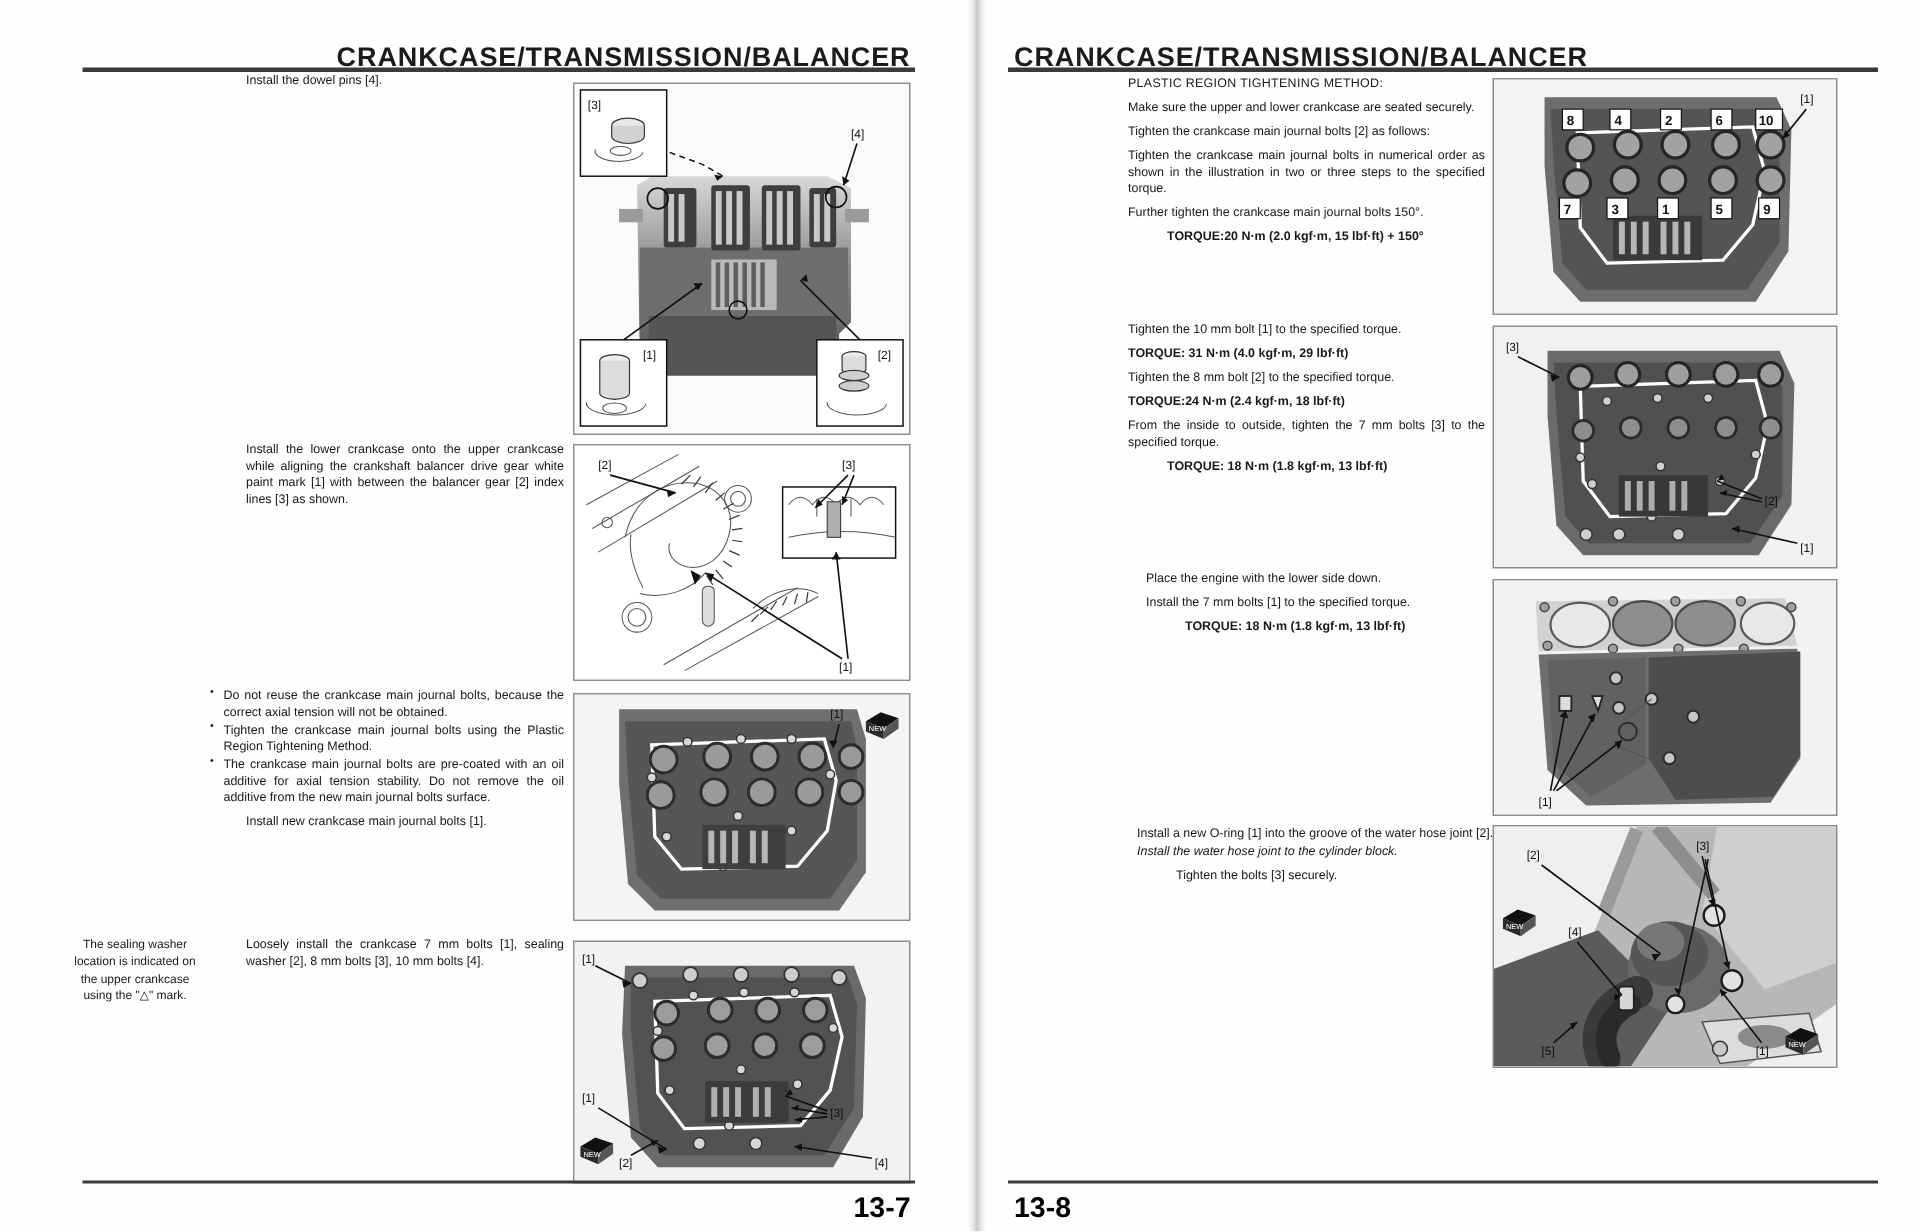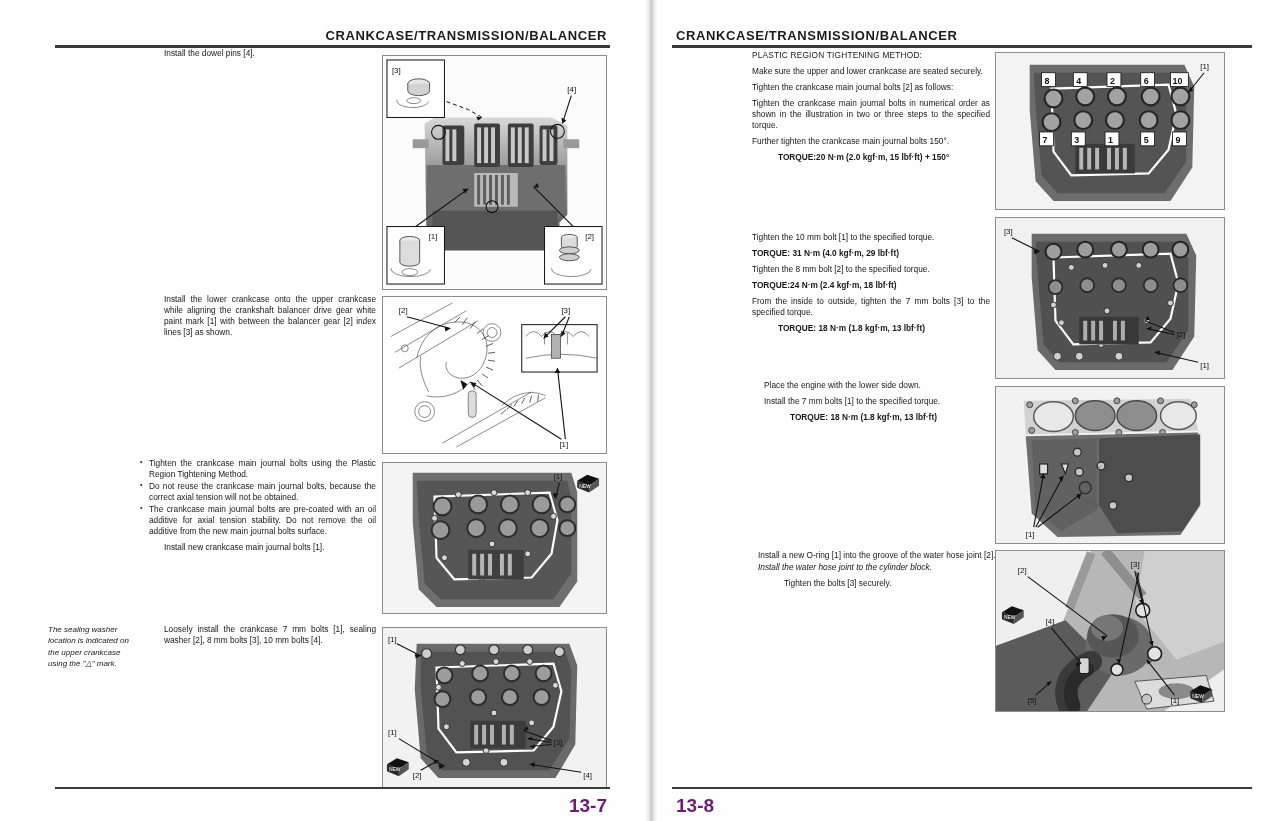--- a/index.html
+++ b/index.html
@@ -22,7 +22,7 @@
   }
 
   
-  .hdr { position: absolute; font-weight: bold; font-size: 13px; letter-spacing: .6px; color: #1b1b1b; white-space: nowrap; }
+  .hdr { position: absolute; font-weight: bold; font-size: 18px; letter-spacing: .6px; color: #1b1b1b; white-space: nowrap; }
   .hdr-left  { right: 38px; top: 28px; }
   .hdr-right { left: 18px;  top: 28px; }
   .rule { position: absolute; height: 2.5px; background: #3a3a3a; }

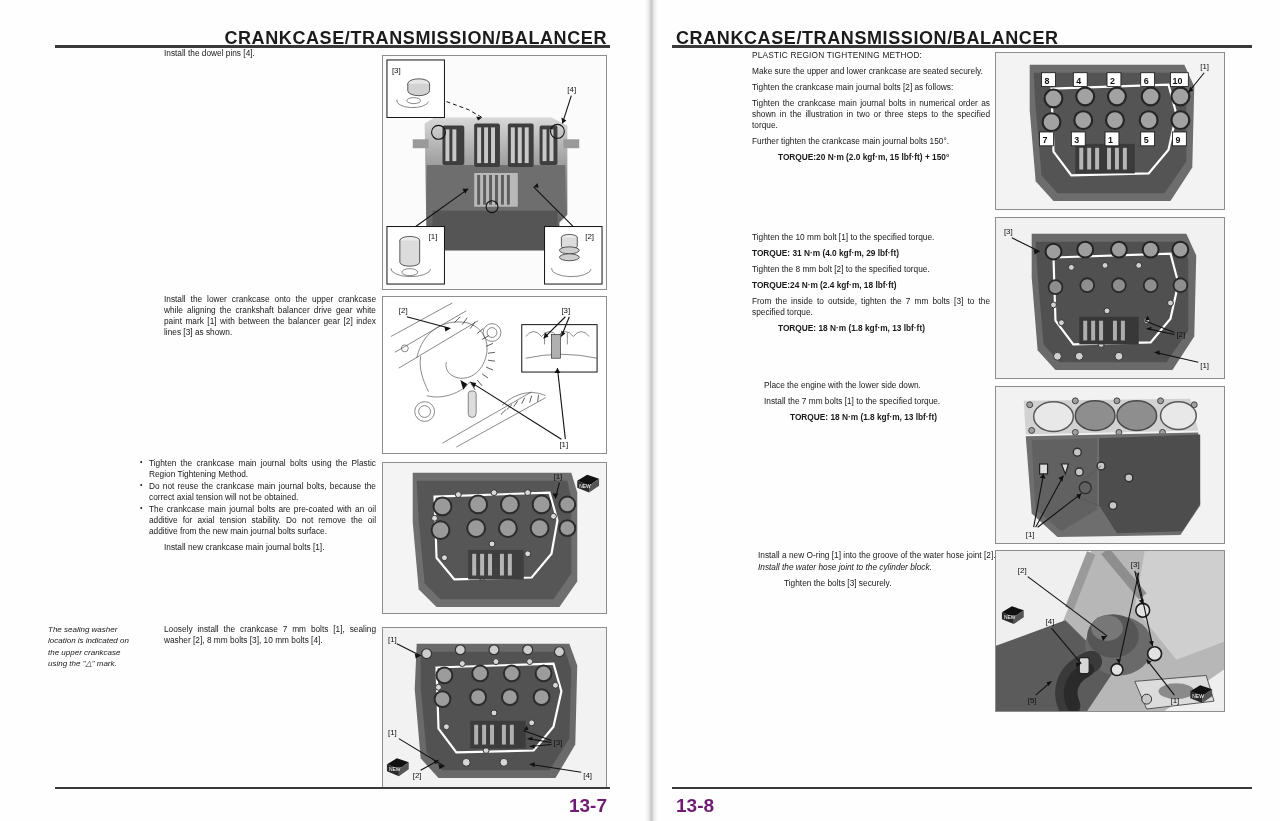--- a/index.html
+++ b/index.html
@@ -480,7 +480,7 @@
       </svg>
     </div>
 
-    <div class="txt" style="left:94px; top:232px; width:238px;">
+    <div class="txt" style="left:94px; top:214px; width:238px;">
       <p>Tighten the 10 mm bolt [1] to the specified torque.</p>
       <p class="bold">TORQUE: 31 N·m (4.0 kgf·m, 29 lbf·ft)</p>
       <p>Tighten the 8 mm bolt [2] to the specified torque.</p>

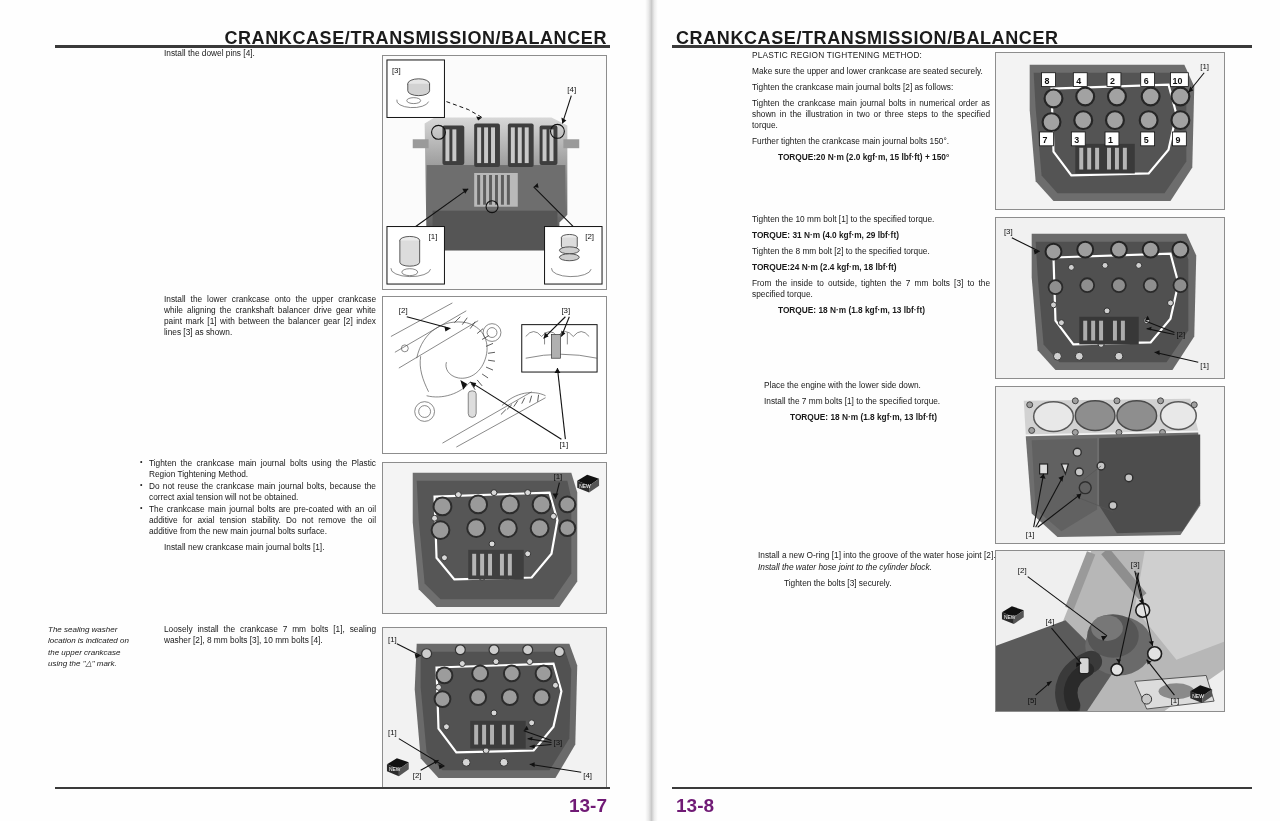--- a/index.html
+++ b/index.html
@@ -252,8 +252,8 @@
 
     <div class="txt" style="left:138px; top:458px; width:238px;">
       <ul class="bul">
+        <li>Do not reuse the crankcase main journal bolts, because the correct axial tension will not be obtained.</li>
         <li>Tighten the crankcase main journal bolts using the Plastic Region Tightening Method.</li>
-        <li>Do not reuse the crankcase main journal bolts, because the correct axial tension will not be obtained.</li>
         <li>The crankcase main journal bolts are pre-coated with an oil additive for axial tension stability. Do not remove the oil additive from the new main journal bolts surface.</li>
       </ul>
       <p>Install new crankcase main journal bolts [1].</p>

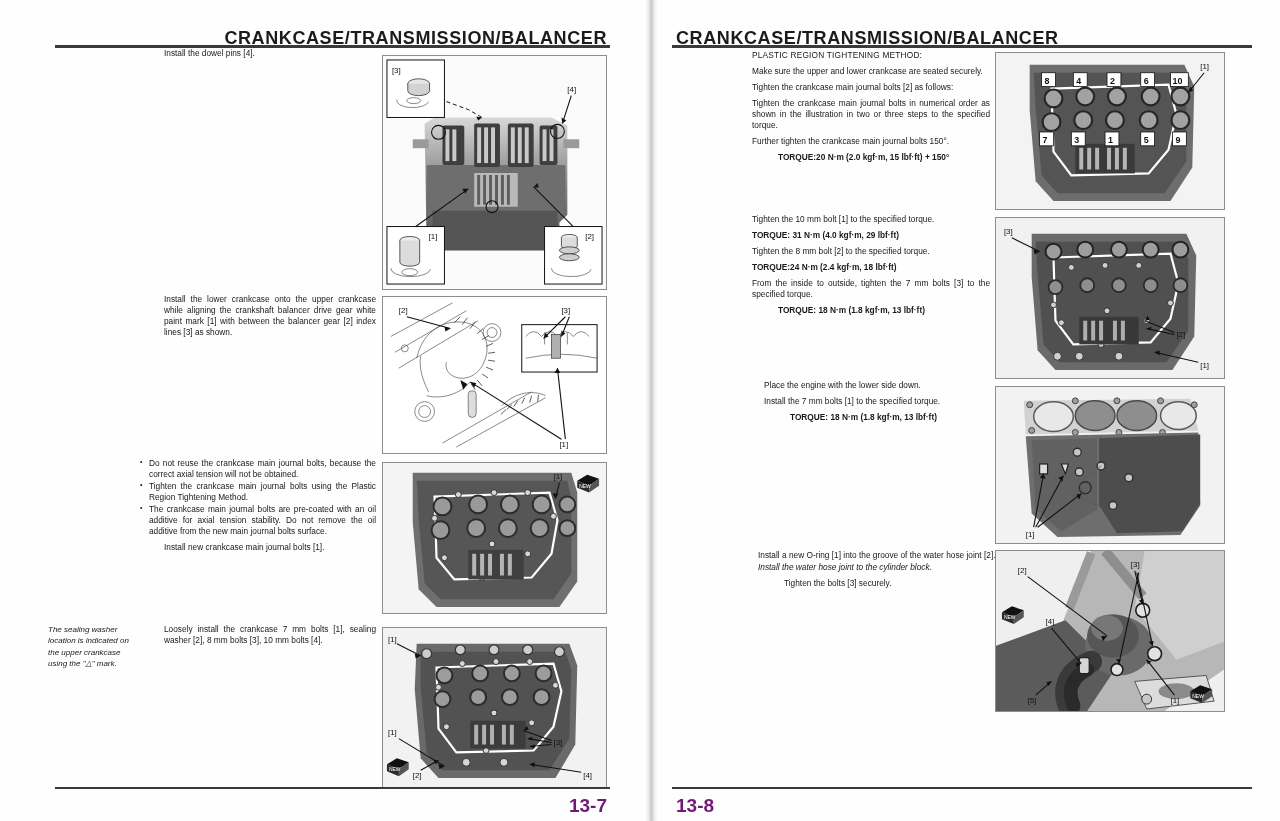--- a/index.html
+++ b/index.html
@@ -47,8 +47,8 @@
   ul.bul li { position: relative; padding-left: 11px; margin-bottom: 1px; text-align: justify; }
   ul.bul li:before { content: "\2022"; position: absolute; left: 2px; top: -1px; font-size: 7px; }
   .note-italic {
-    position: absolute; font-style: italic; font-size: 8px; line-height: 1.42;
-    color: #181818; text-align: left;
+    position: absolute; font-size: 8px; line-height: 1.42;
+    color: #181818; text-align: center;
   }
 
   

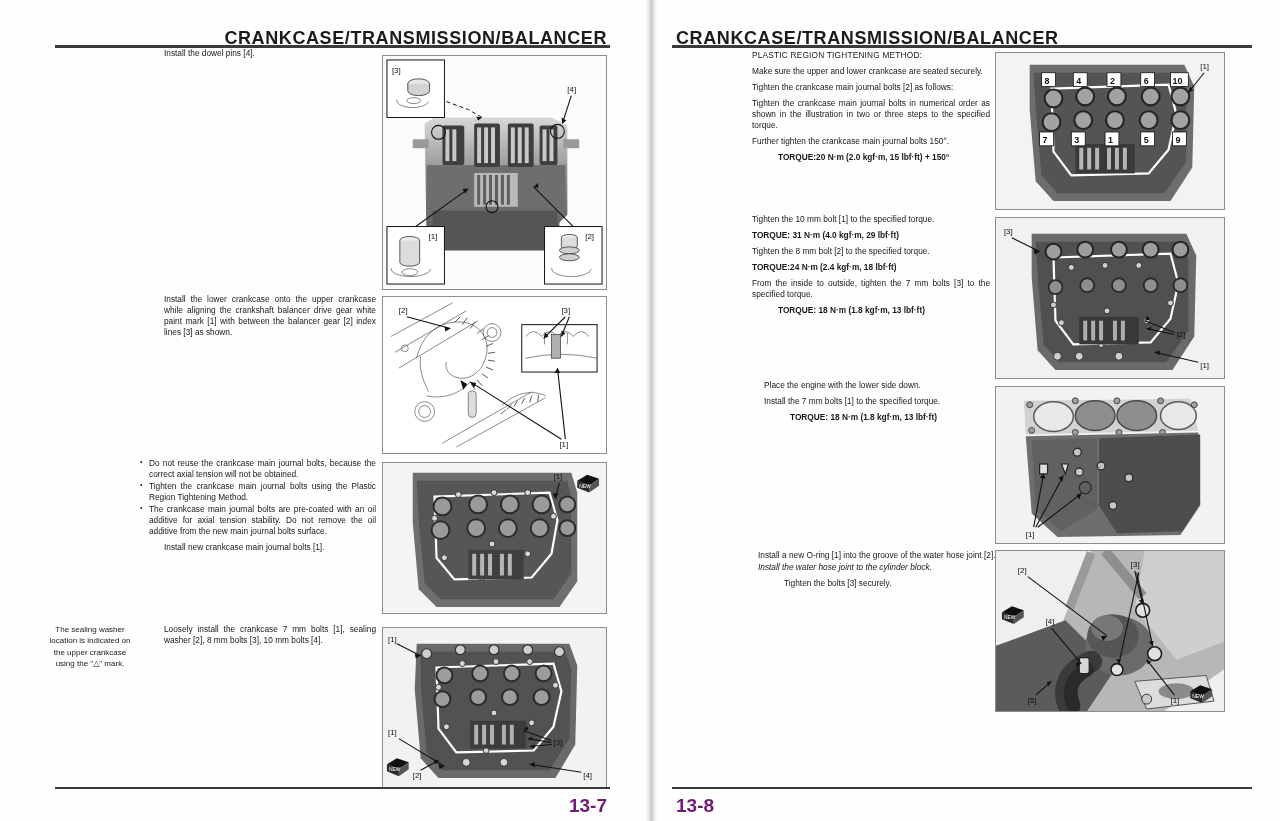--- a/index.html
+++ b/index.html
@@ -33,7 +33,7 @@
   .footer-rule { position: absolute; height: 2.5px; background: #3a3a3a; bottom: 32px; }
   .fr-left  { left: 55px; right: 35px; }
   .fr-right { left: 14px; right: 28px; }
-  .pageno { position: absolute; bottom: 4px; font-weight: bold; font-size: 19px; color: #701a75; }
+  .pageno { position: absolute; bottom: 4px; font-weight: bold; font-size: 19px; color: #000000; }
   .pn-left  { right: 38px; }
   .pn-right { left: 18px; }
 

